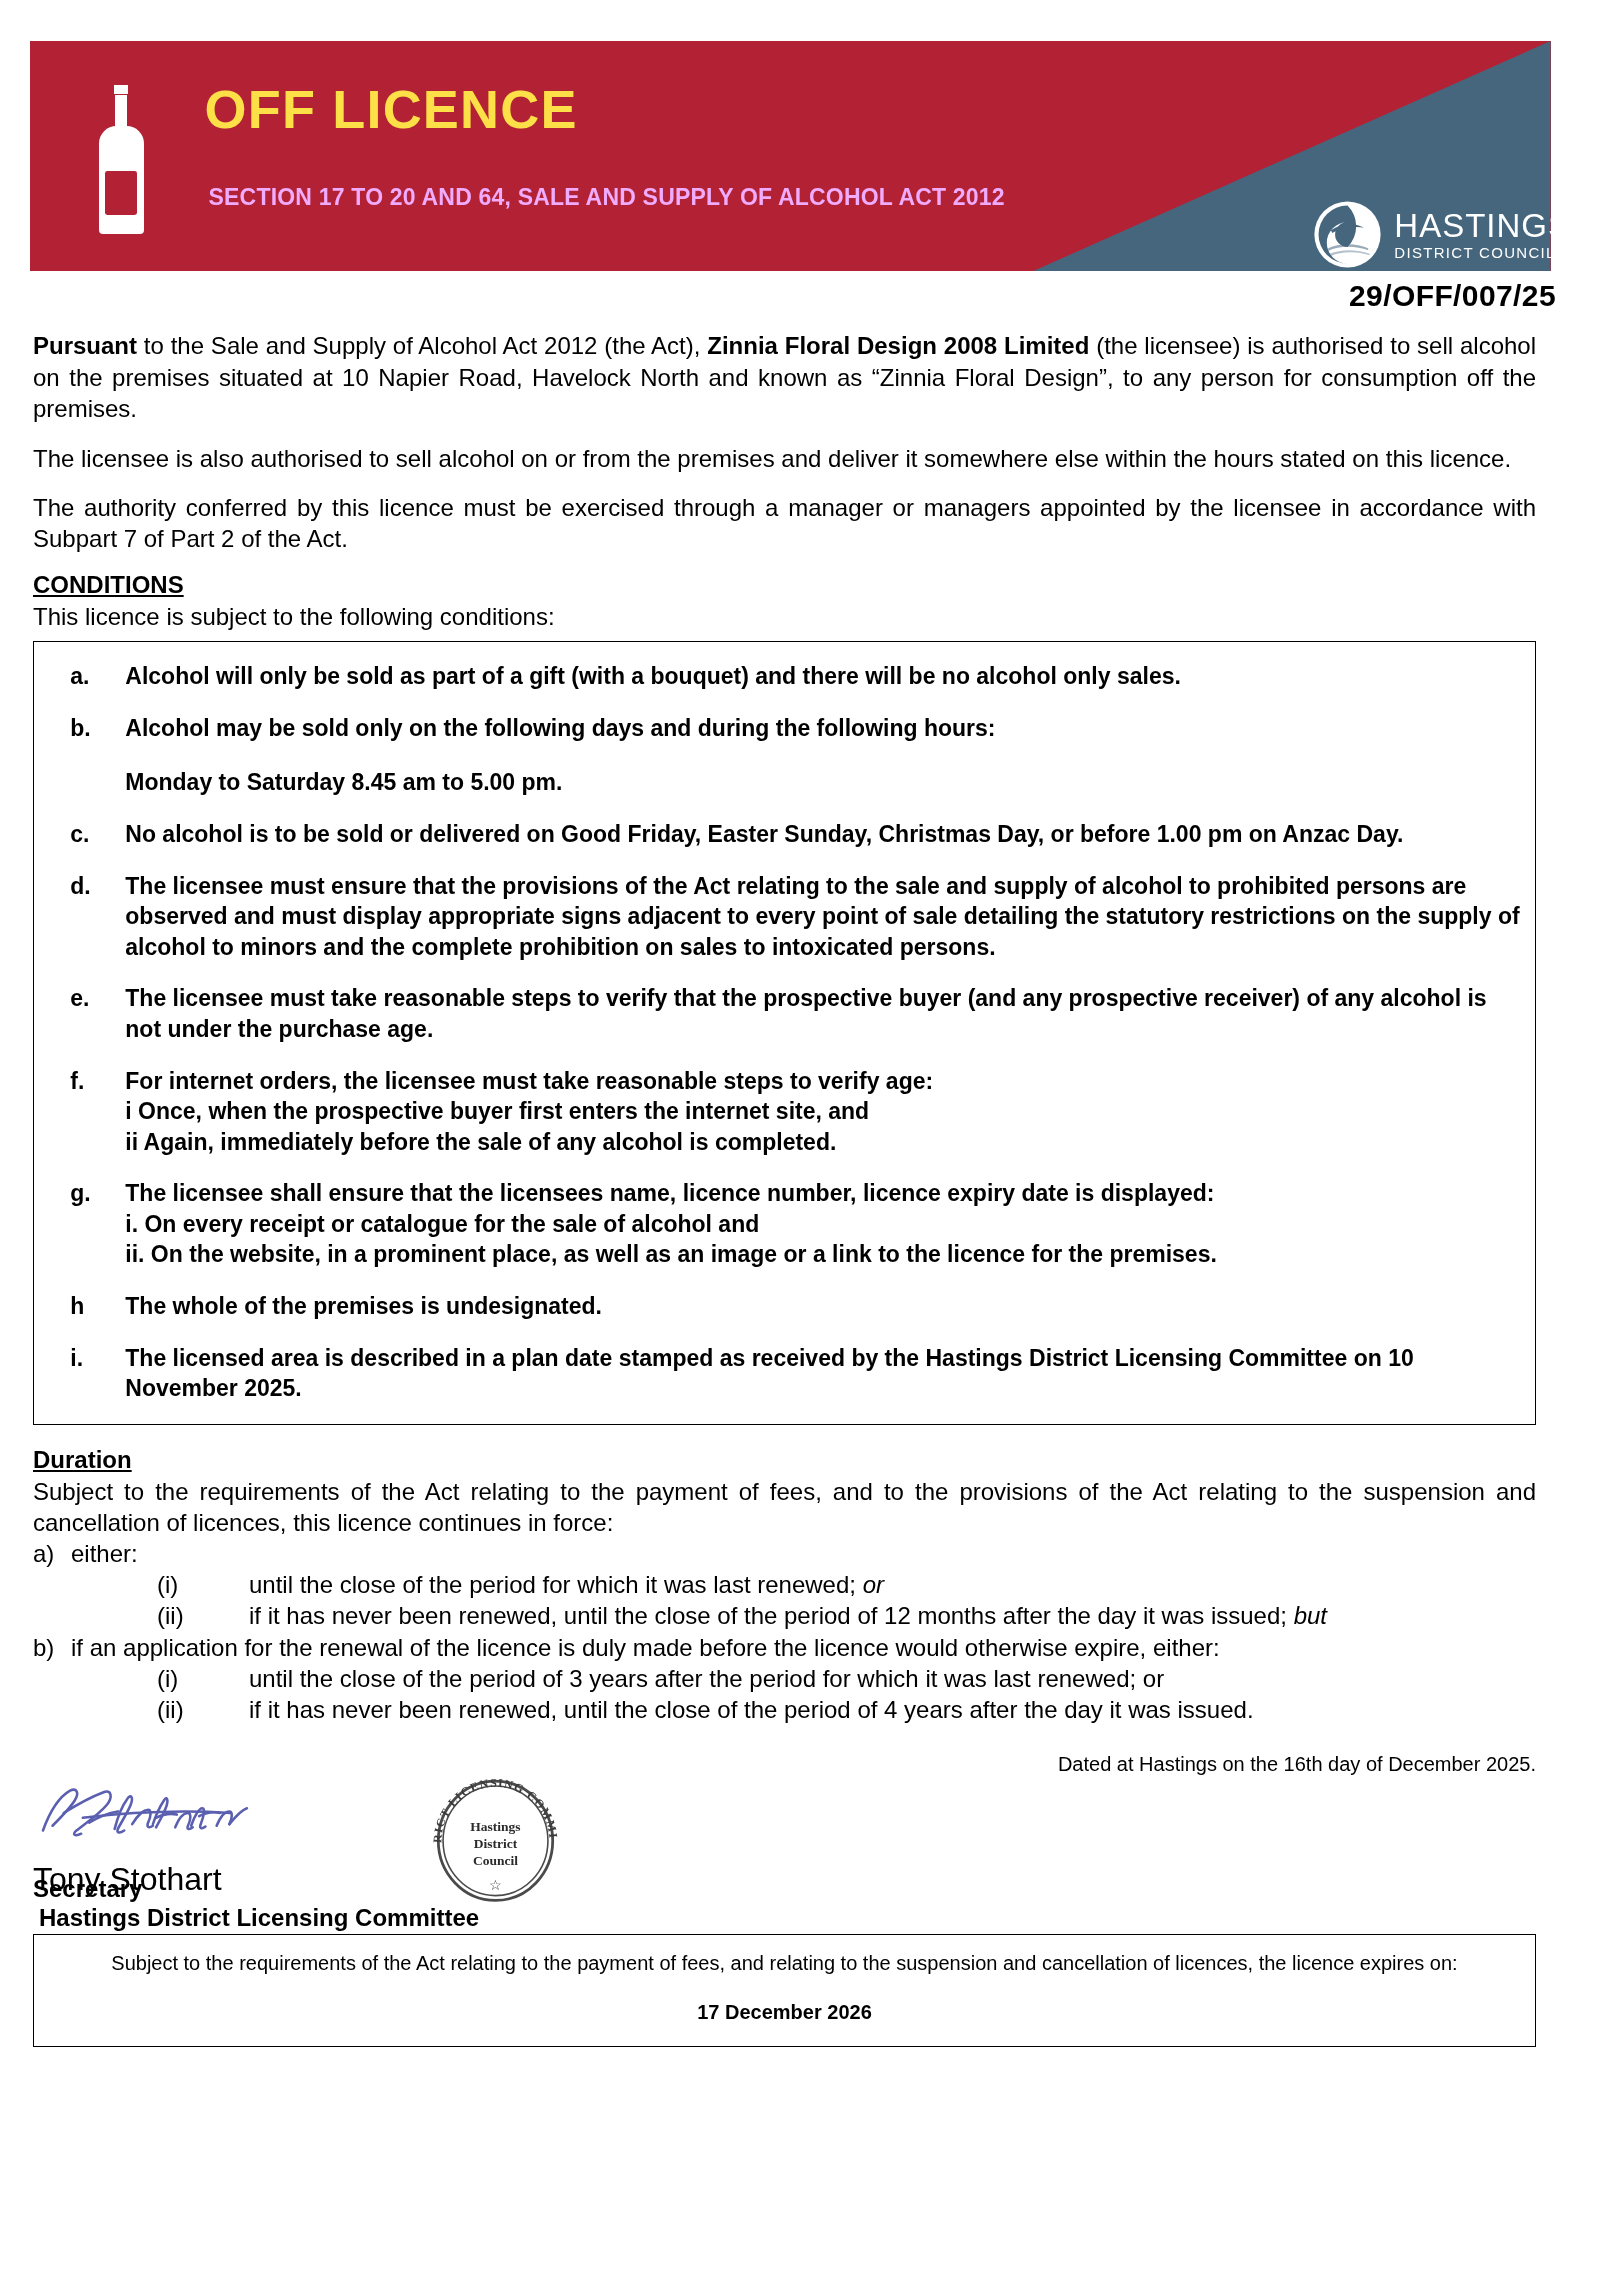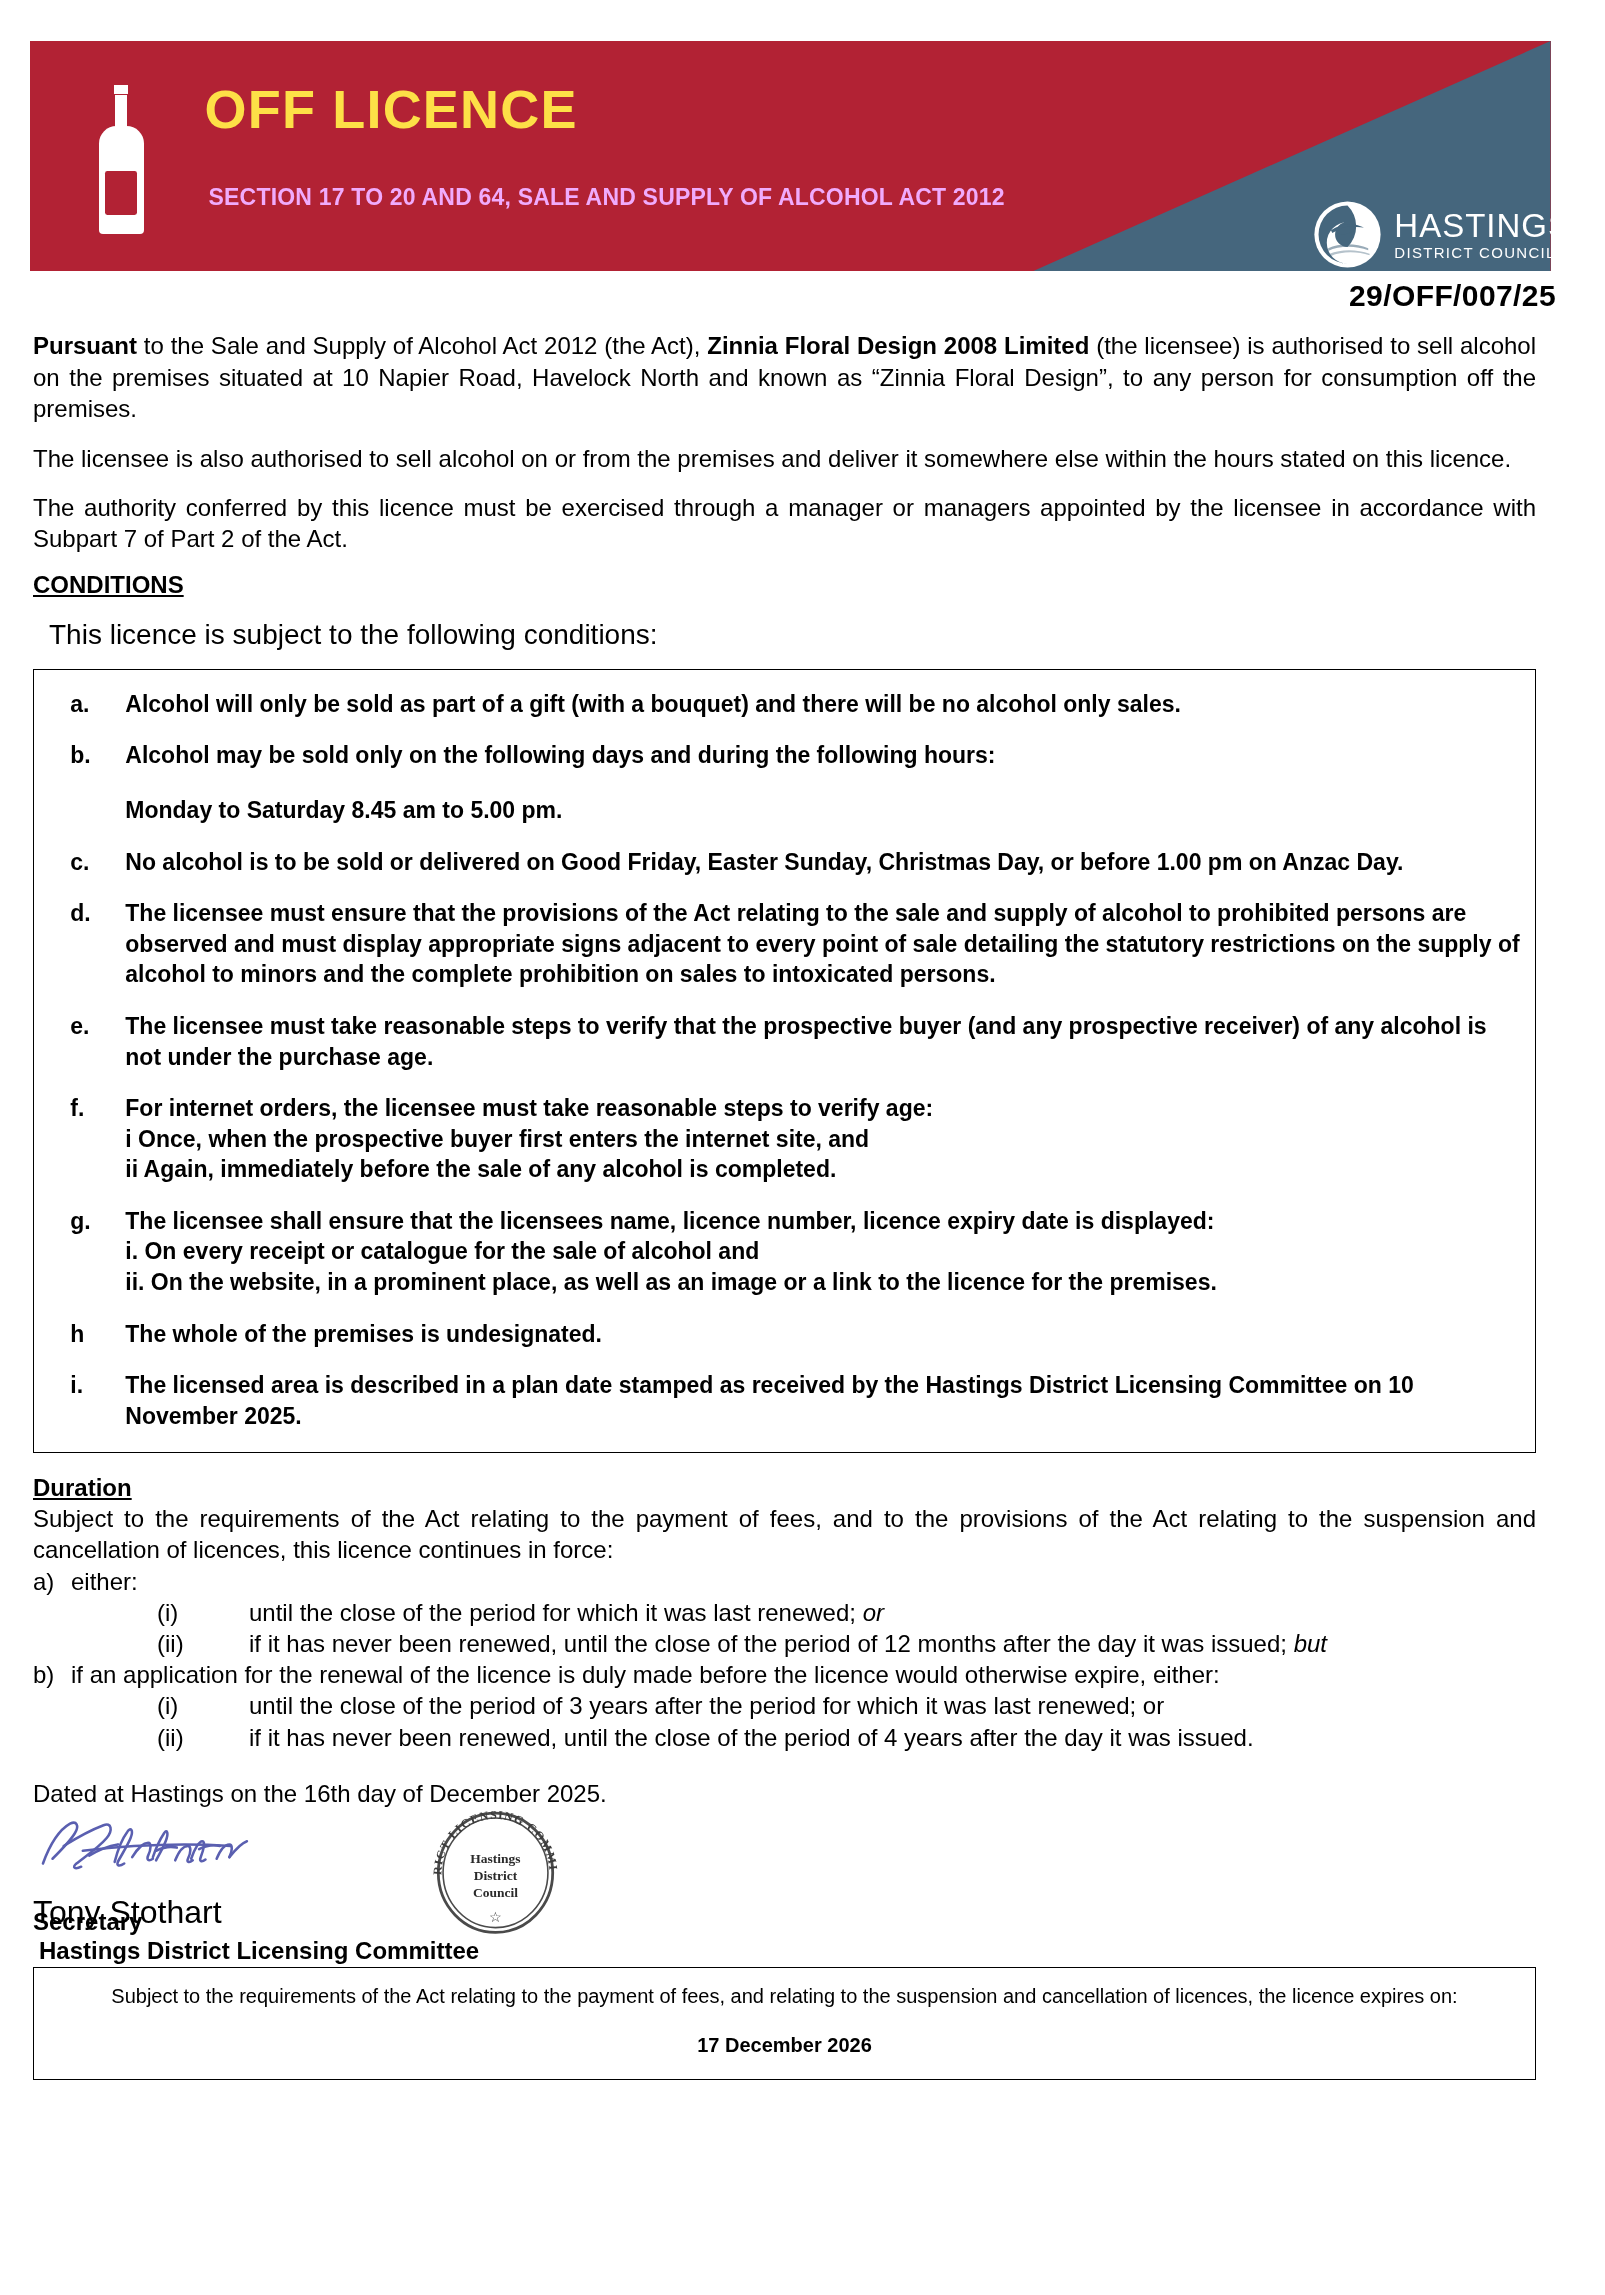--- a/index.html
+++ b/index.html
@@ -151,8 +151,8 @@
     line-height: 1.3;
   }
   .plain-line {
-    font-size: 28px;
-    margin: 16px;
+    font-size: 24px;
+    margin: 0;
     line-height: 1.3;
   }
 

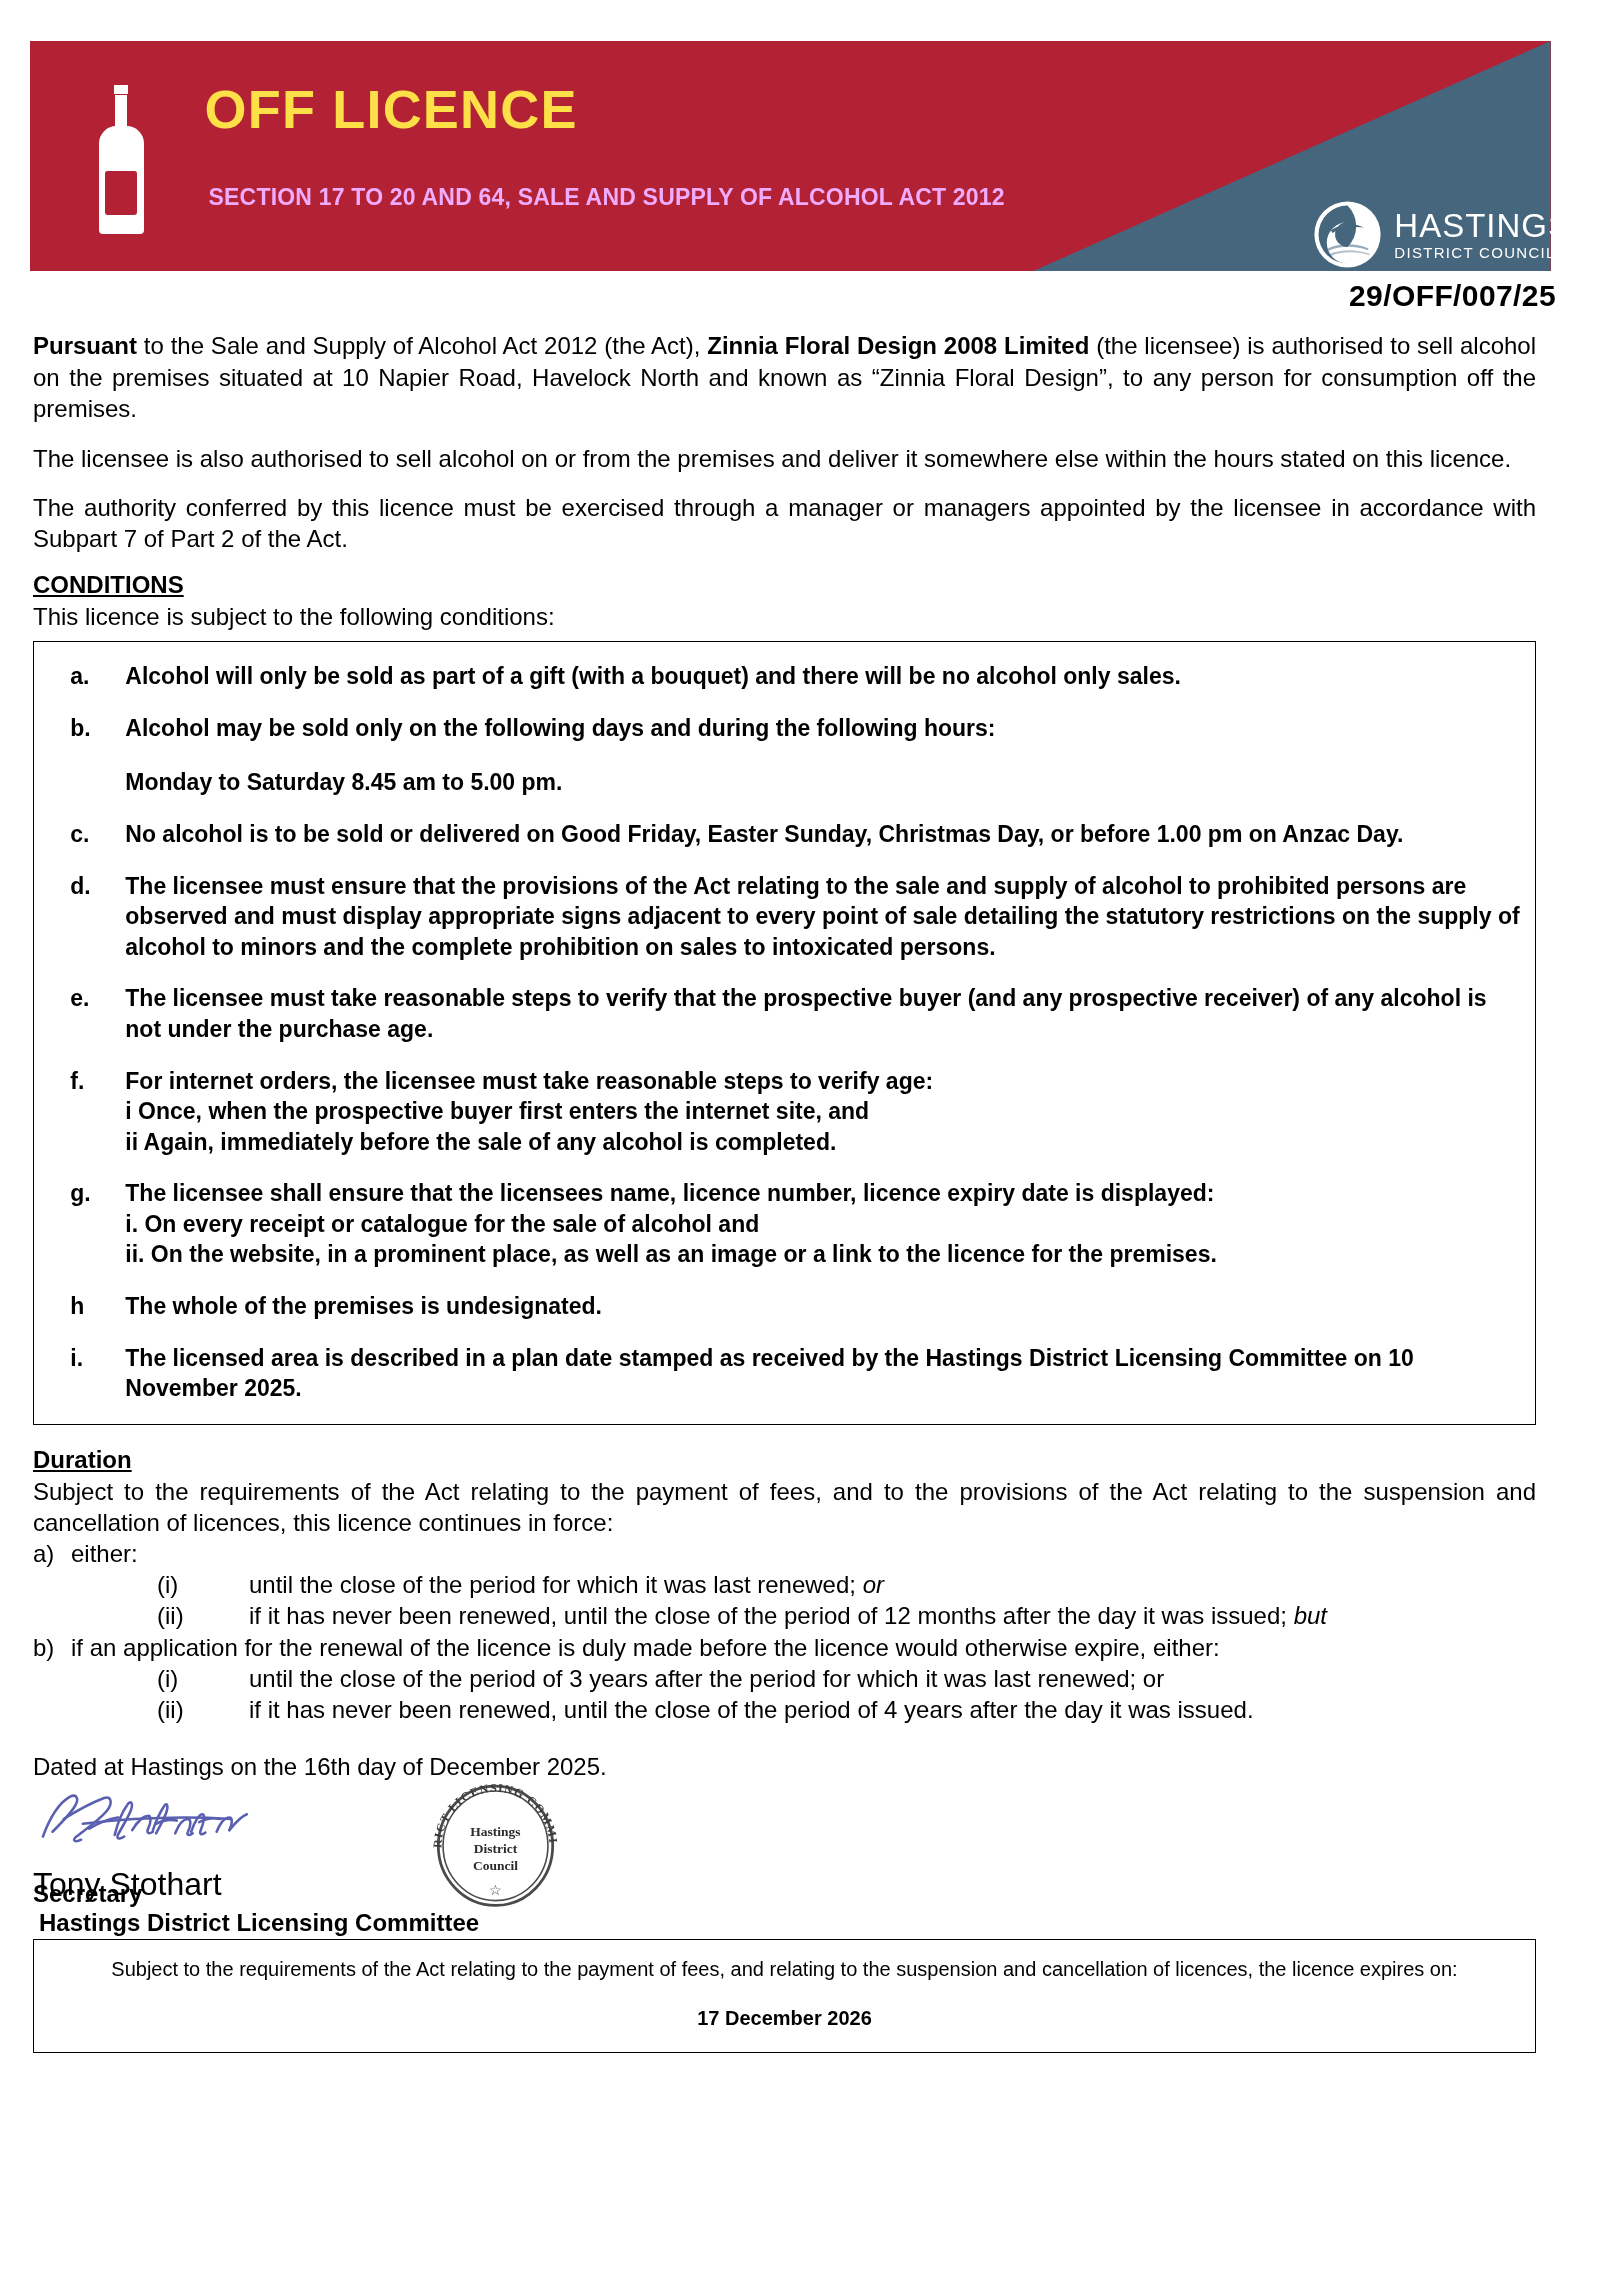--- a/index.html
+++ b/index.html
@@ -215,9 +215,10 @@
 
   
   .dated {
-    font-size: 24px;
+    font-size: 20px;
     margin: 25.5px 0 0 0;
     line-height: 1.3;
+    text-align: right;
   }
   .sig-area {
     position: relative;

